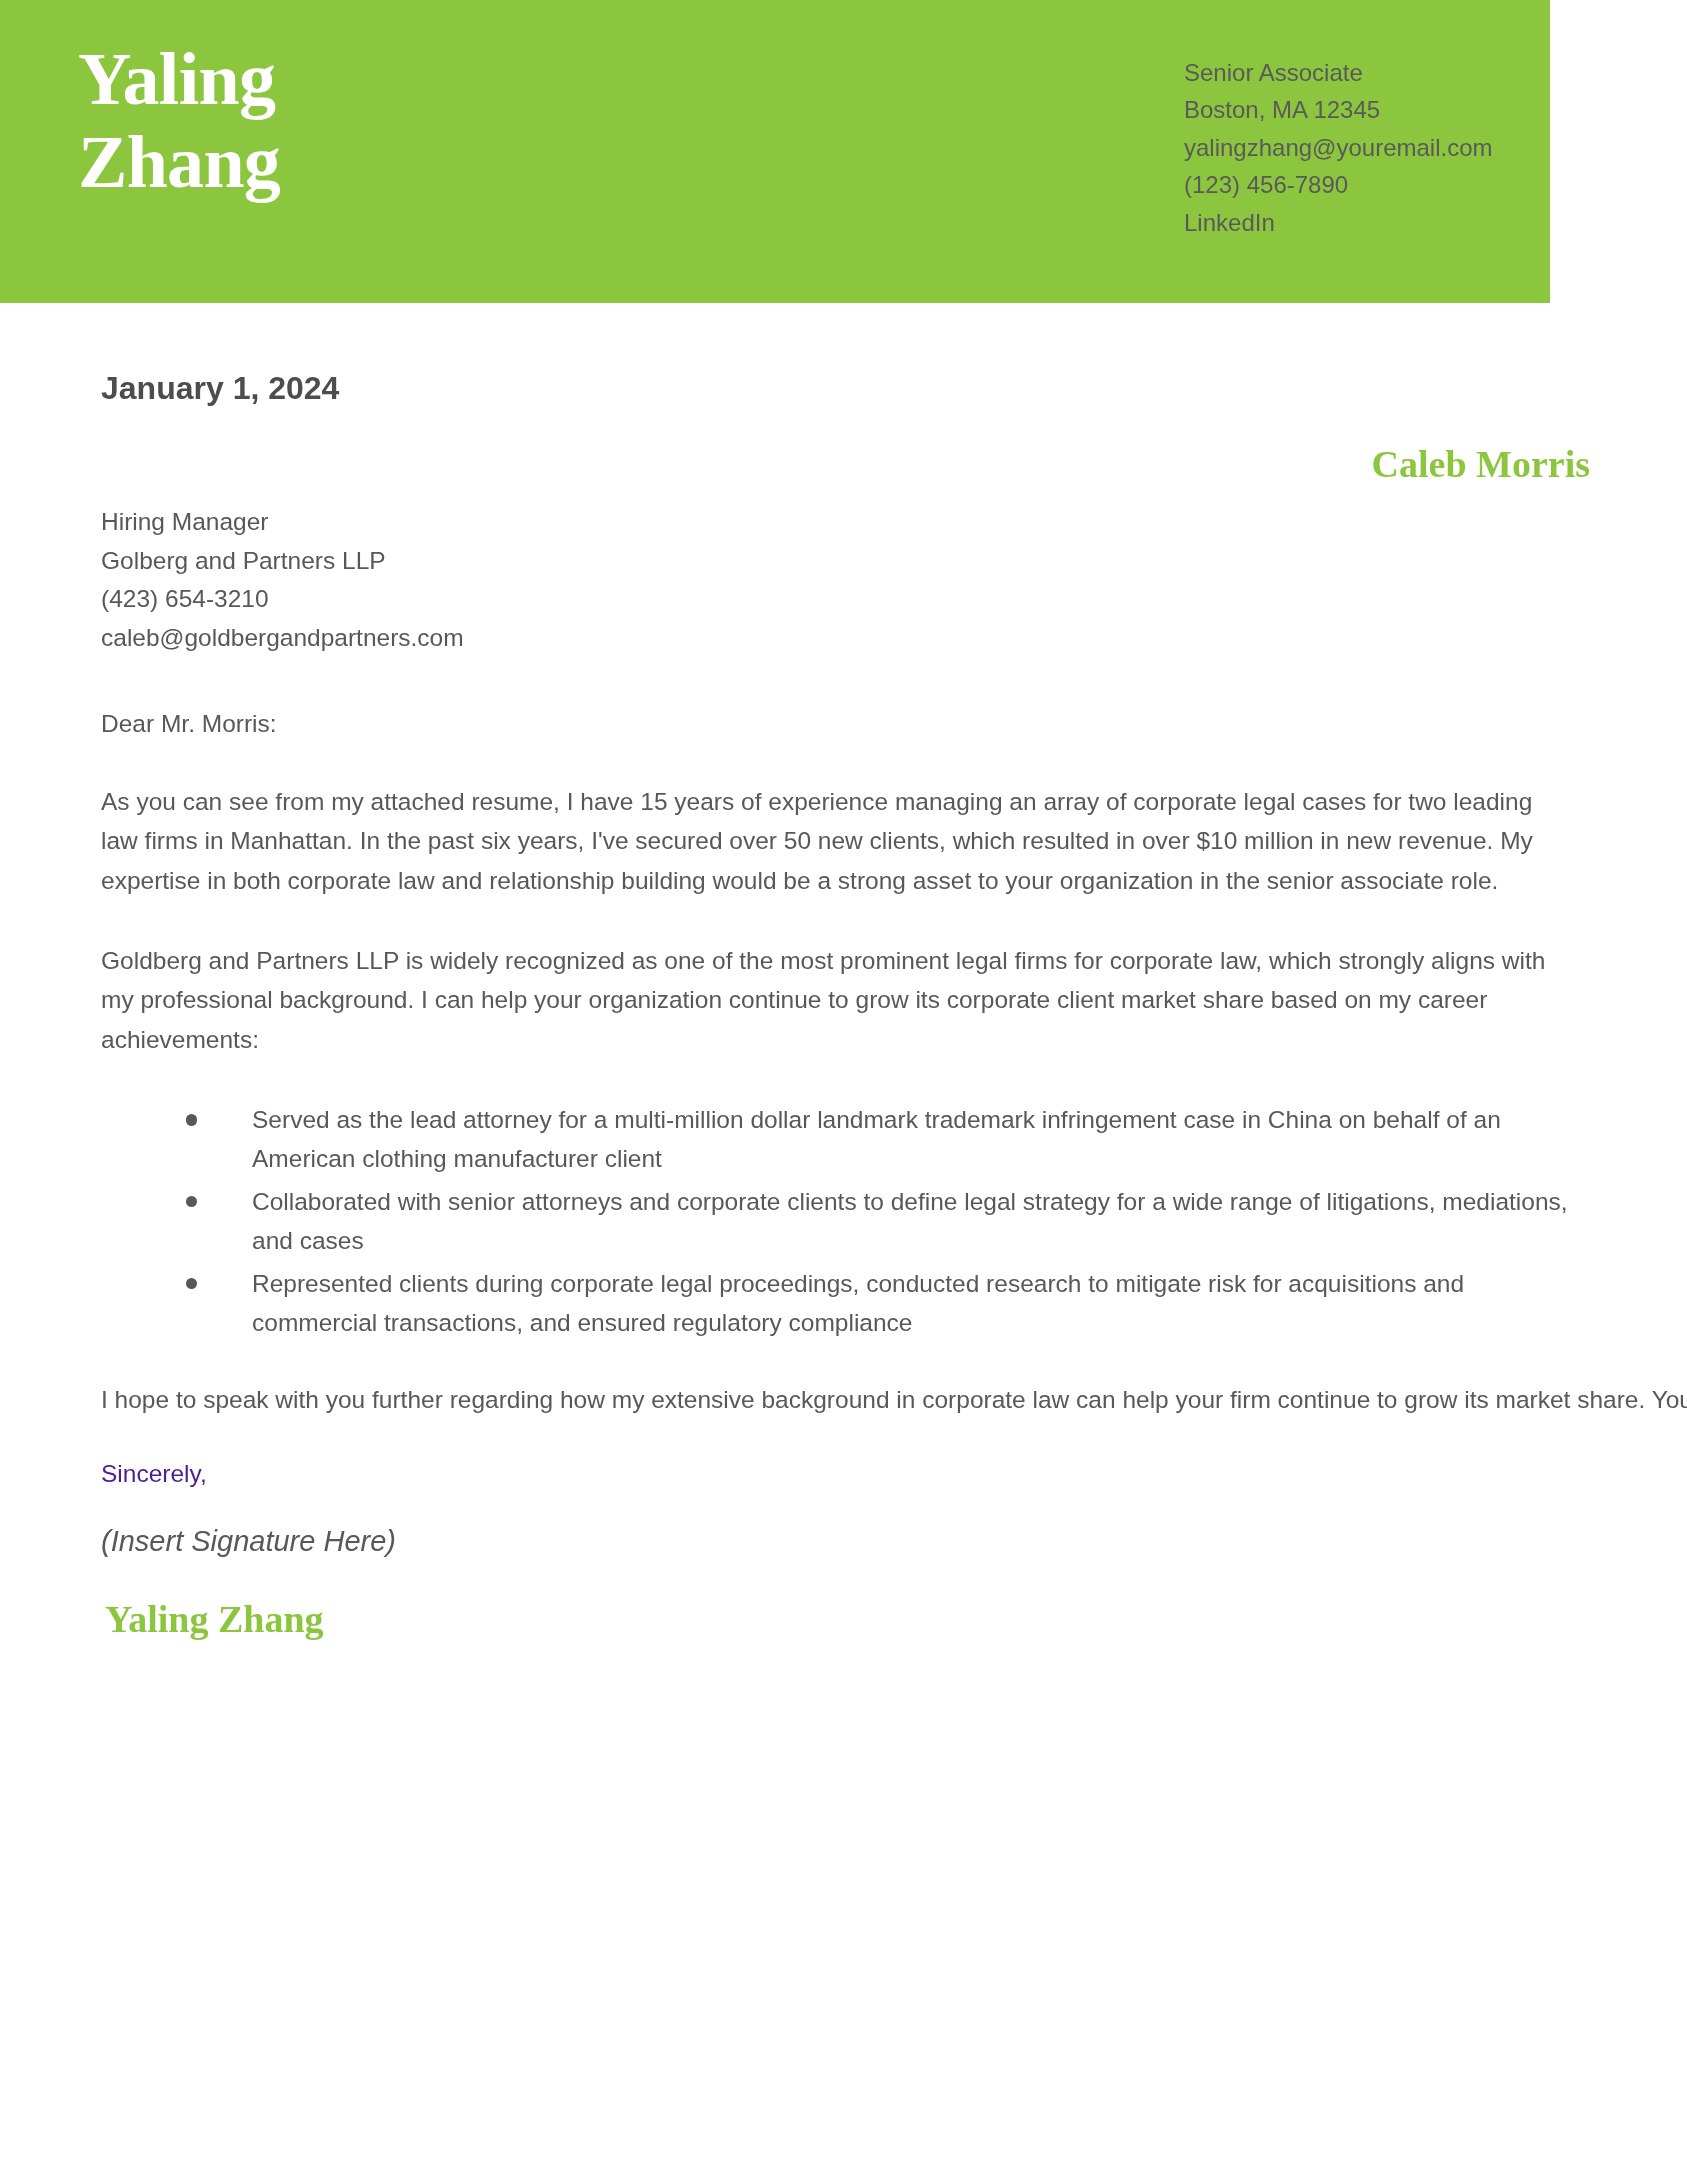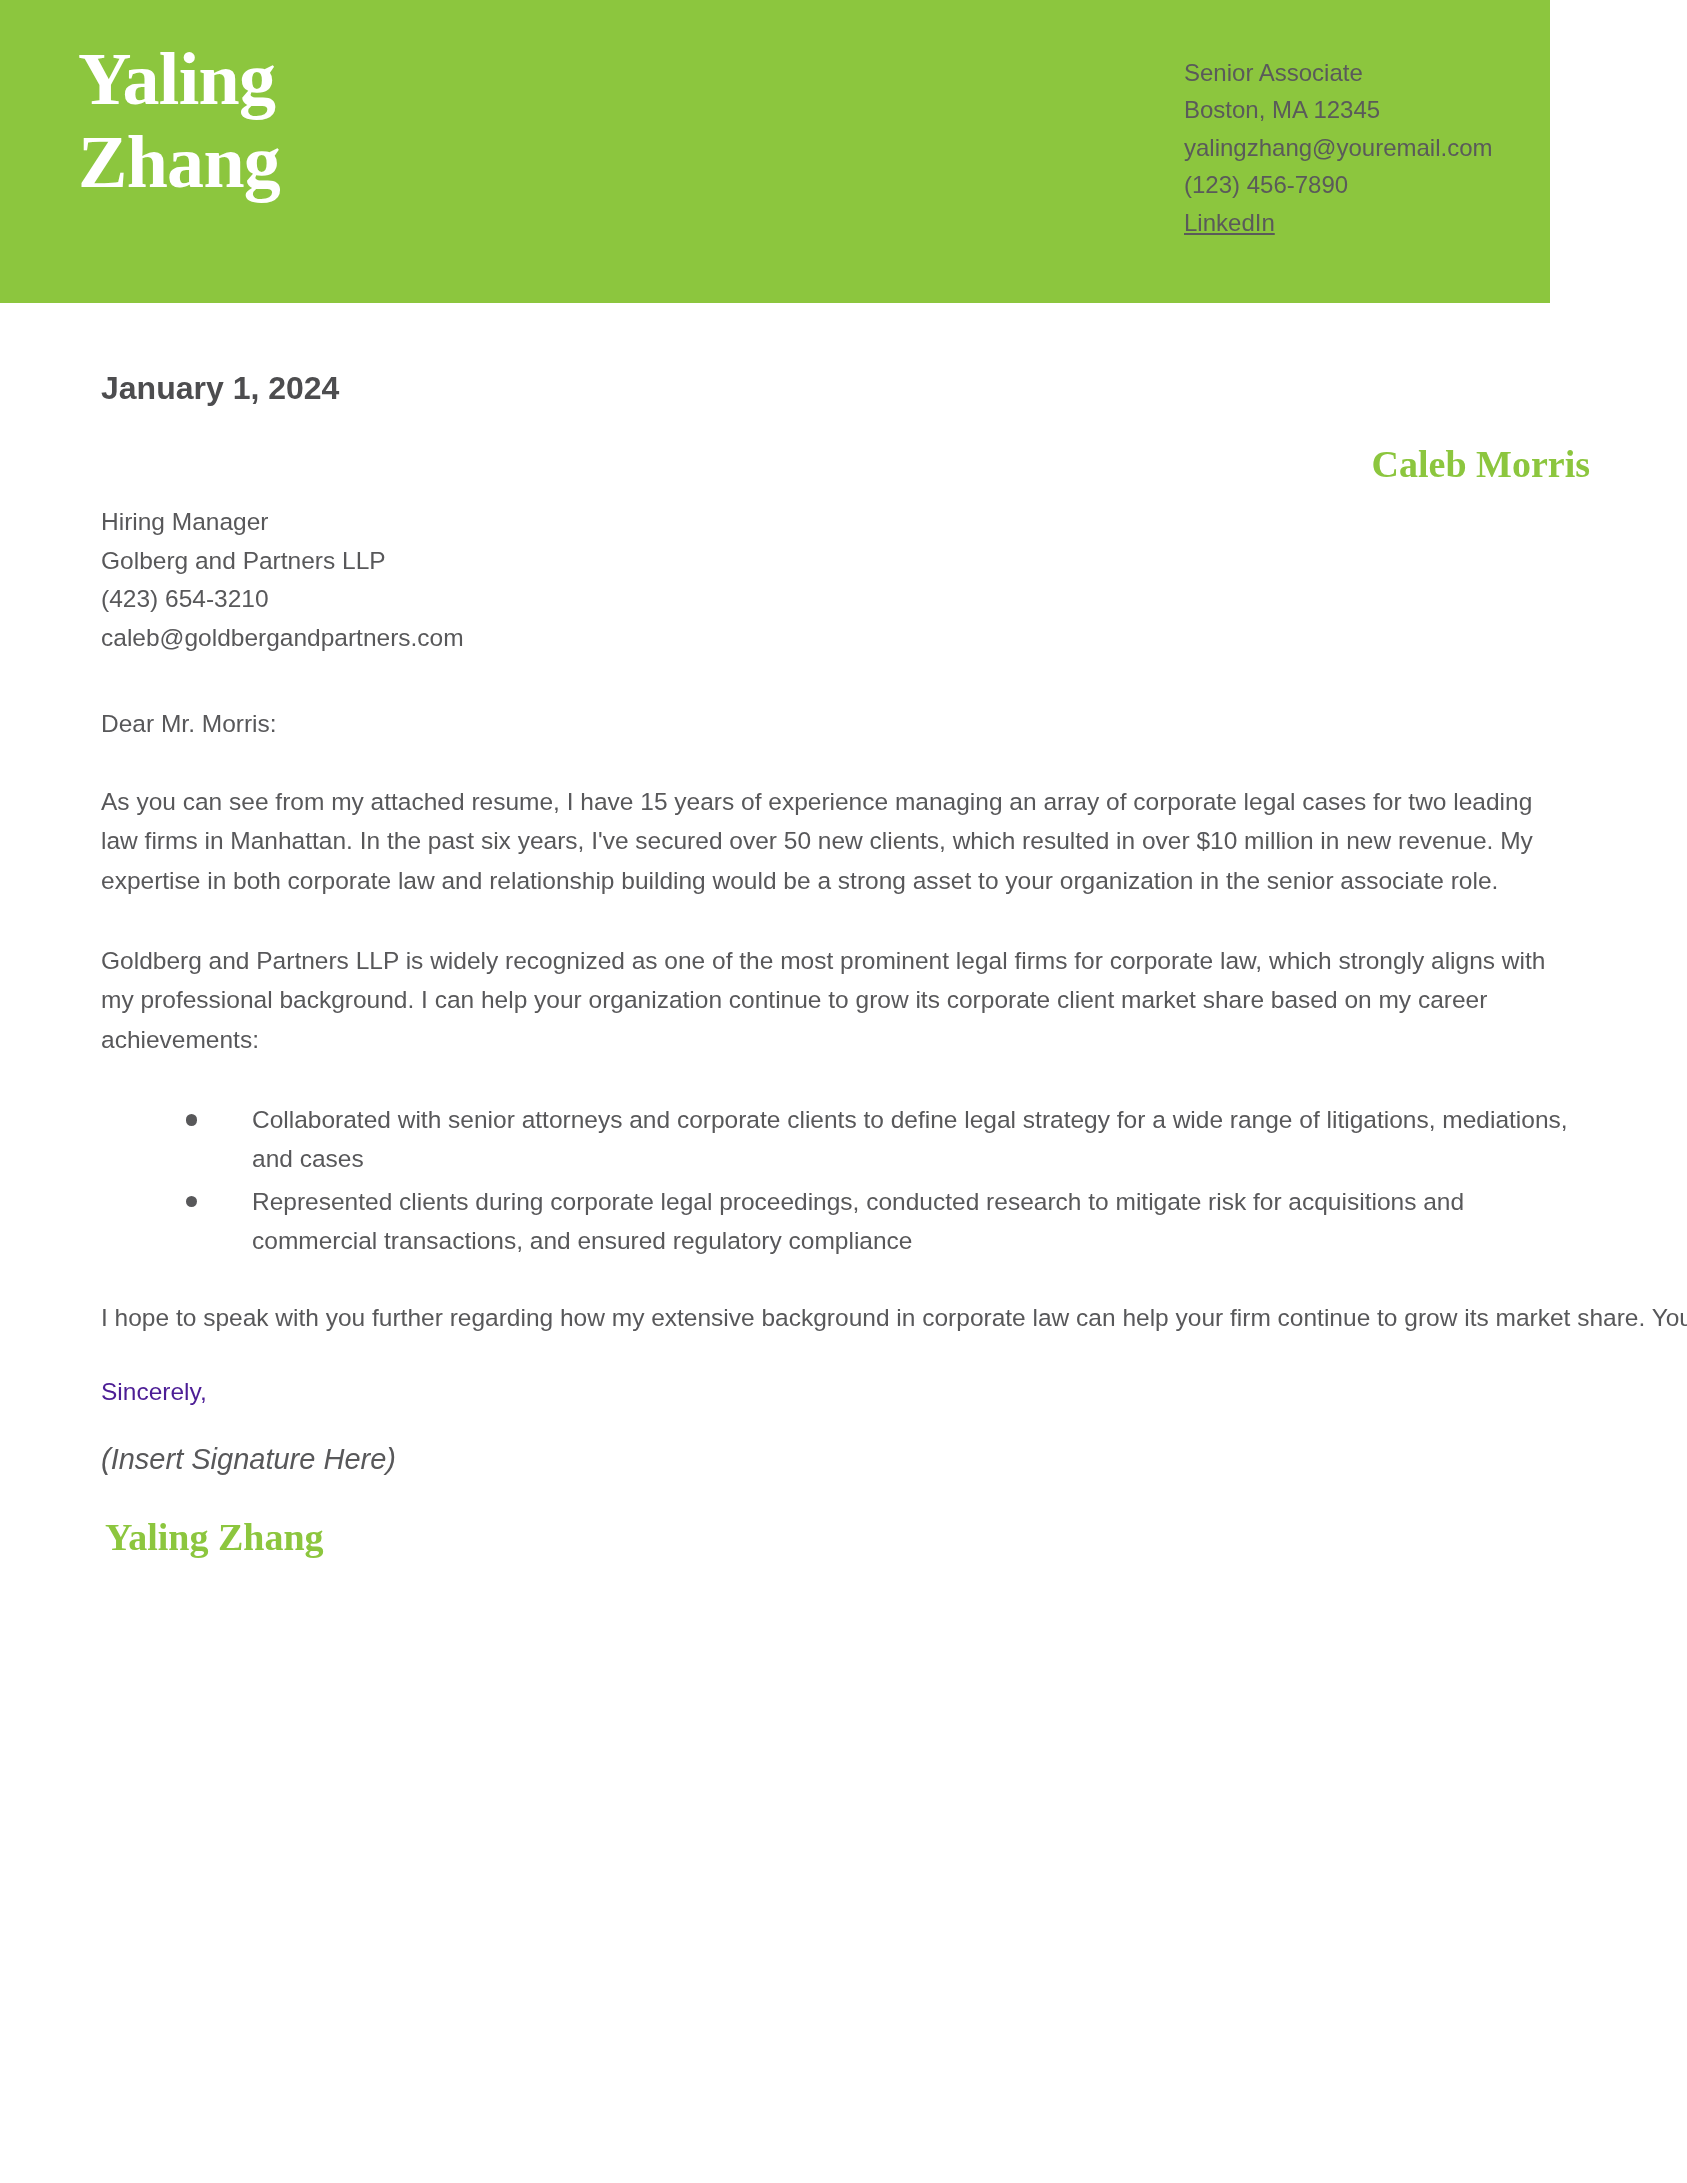--- a/index.html
+++ b/index.html
@@ -54,7 +54,6 @@
     white-space: nowrap;
   }
   .header-contact .contact-line.link {
-    text-decoration: underline;
     cursor: pointer;
   }
 

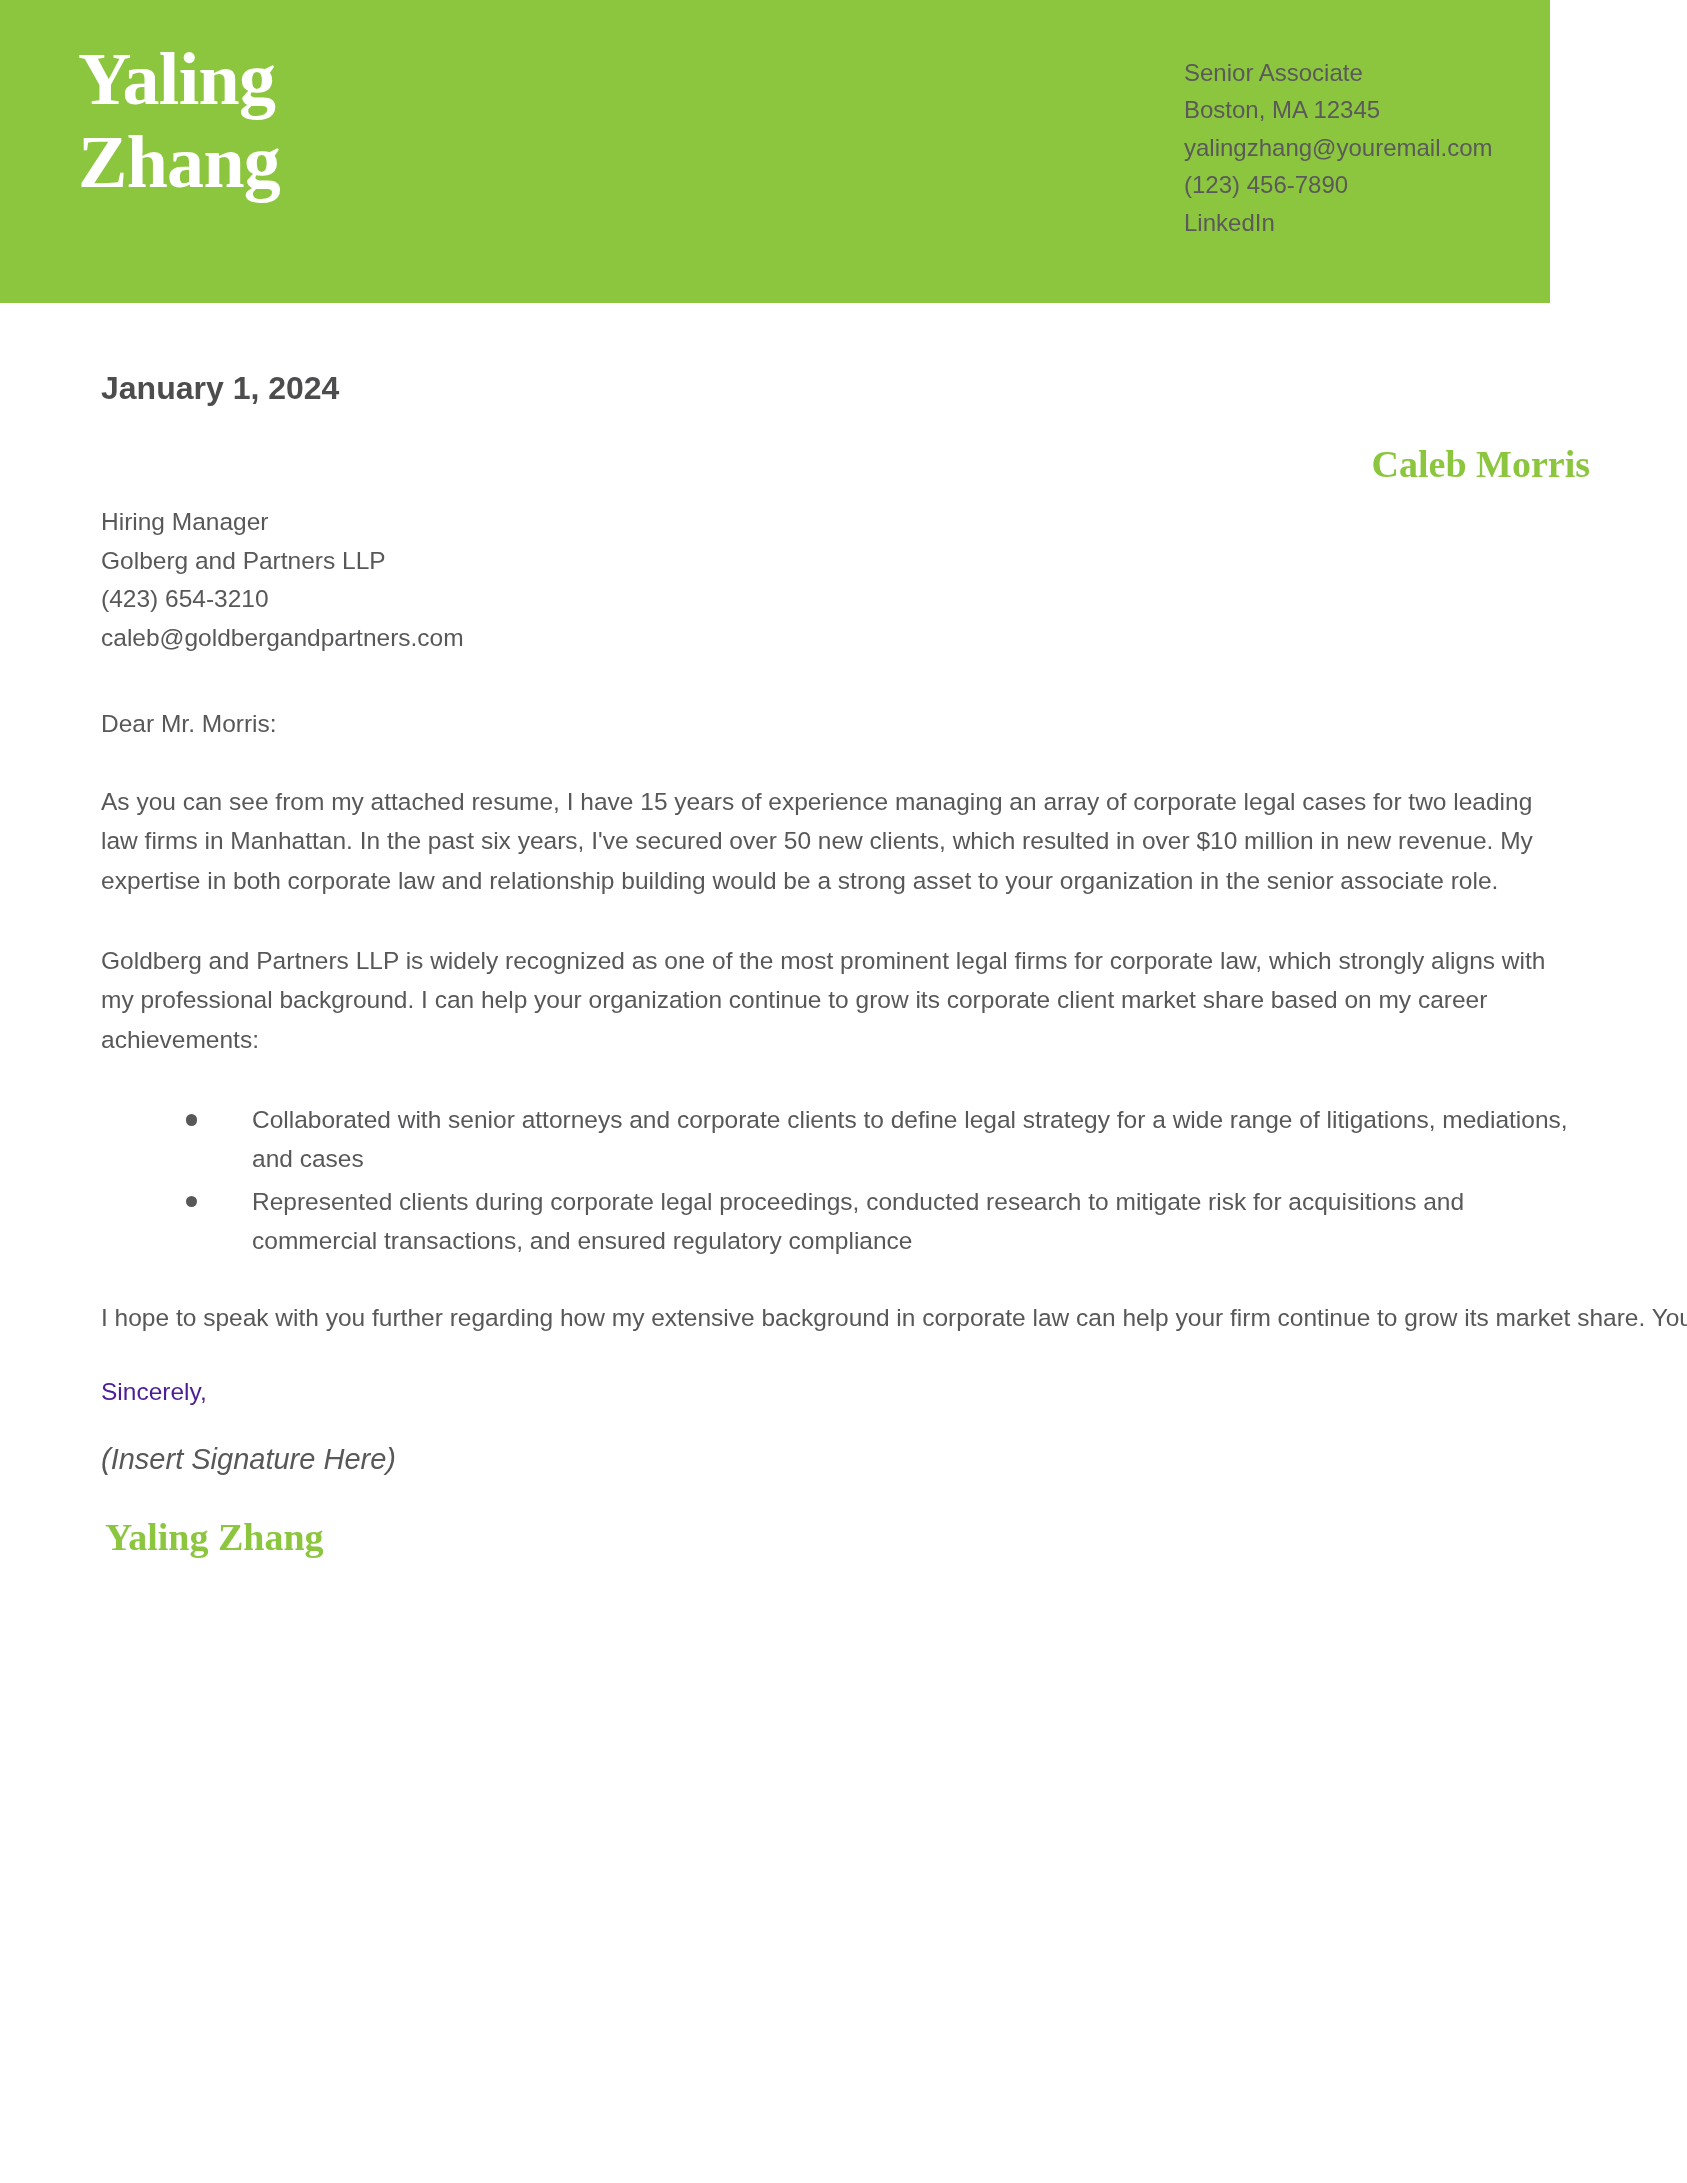--- a/index.html
+++ b/index.html
@@ -191,6 +191,10 @@
     <p class="para">Goldberg and Partners LLP is widely recognized as one of the most prominent legal firms for corporate law, which strongly aligns with my professional background. I can help your organization continue to grow its corporate client market share based on my career achievements:</p>
 
     <ul class="bullets">
+      <li>
+        <span class="bullet-dot"></span>
+        <span>Served as the lead attorney for a multi-million dollar landmark trademark infringement case in China on behalf of an American clothing manufacturer client</span>
+      </li>
       <li>
         <span class="bullet-dot"></span>
         <span>Collaborated with senior attorneys and corporate clients to define legal strategy for a wide range of litigations, mediations, and cases</span>

